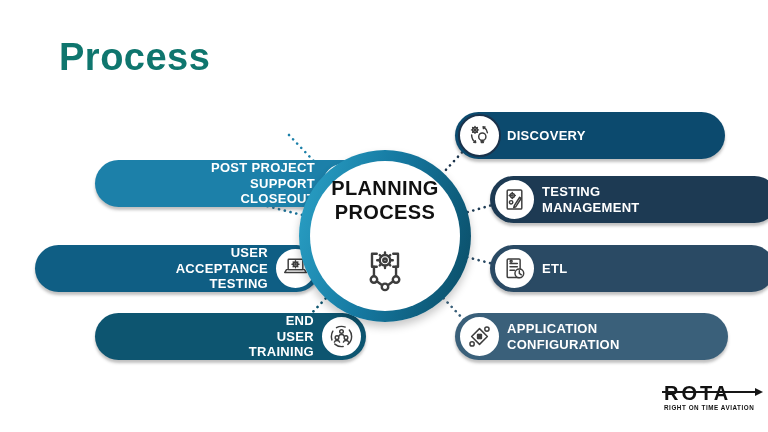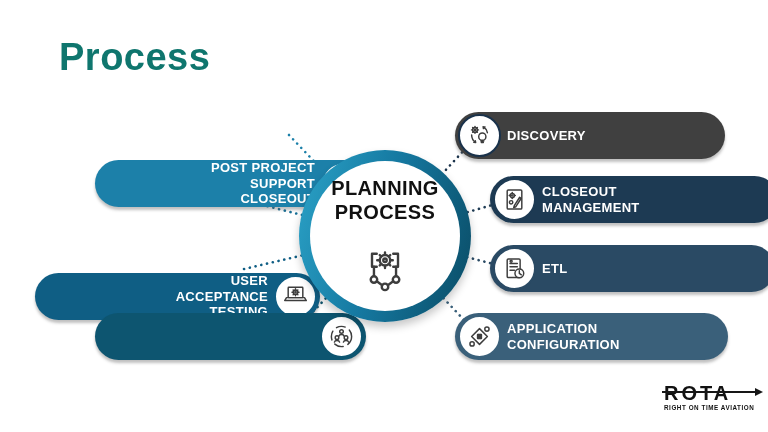--- a/index.html
+++ b/index.html
@@ -99,7 +99,7 @@
     </span>
   </div>
 
-  <div class="pill right" style="left: 455px; top: 112px; width: 218px; background: #404040;">
+  <div class="pill right" style="left: 455px; top: 112px; width: 218px; background: #0c4a6e;">
     <span class="icon-circle" style="border-color: rgb(26, 50, 75);">
       <svg viewBox="0 0 24 24">
         <circle cx="8" cy="7" r="2.1"></circle>

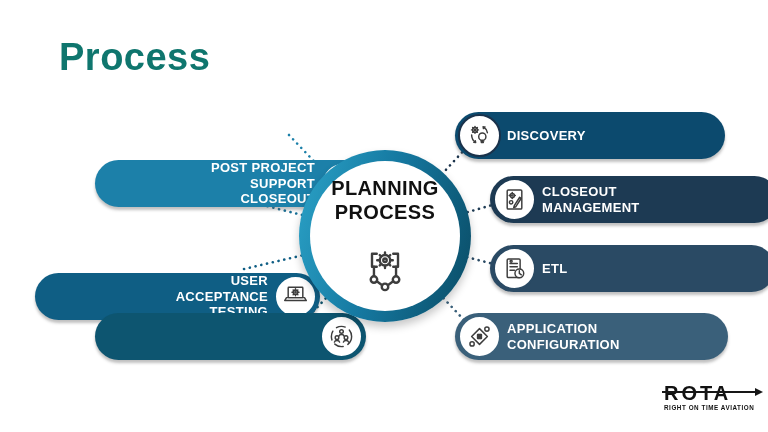--- a/index.html
+++ b/index.html
@@ -125,7 +125,7 @@
         <path d="M11.8 17.5l4.8-7.5 1.4.9-4.8 7.5-1.9.7z"></path>
       </svg>
     </span>
-    <span class="label w-pm">CLOSEOUT MANAGEMENT</span>
+    <span class="label w-pm">TESTING MANAGEMENT</span>
   </div>
 
   <div class="pill right" style="left: 490px; top: 245px; width: 233px; background: rgb(42, 74, 100);">

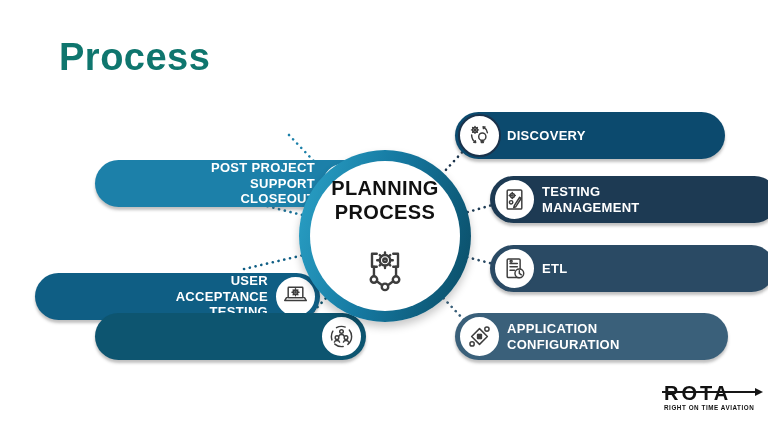--- a/index.html
+++ b/index.html
@@ -72,7 +72,7 @@
   </div>
 
 
-  <div class="pill left" style="left: 35px; top: 245px; width: 233px; background: rgb(15, 94, 132); margin-top: 28px;">
+  <div class="pill left" style="left: 35px; top: 245px; width: 233px; background: rgb(15, 94, 132);">
     <span class="label w-uat">USER ACCEPTANCE TESTING</span>
     <span class="icon-circle" style="border-color: rgb(15, 94, 132);">
       <svg viewBox="0 0 24 24">

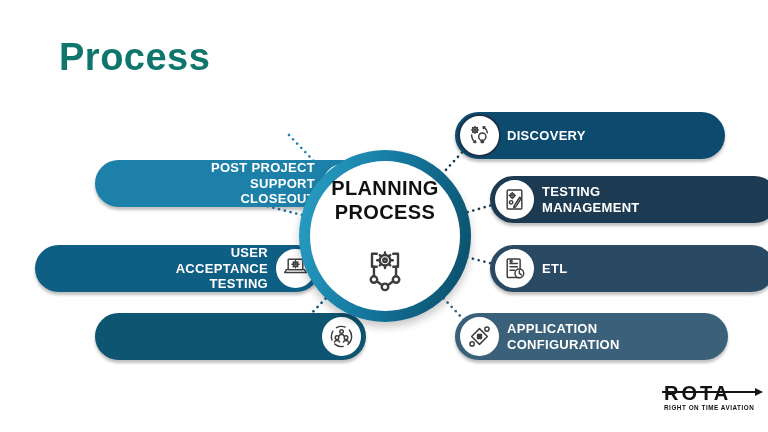--- a/index.html
+++ b/index.html
@@ -86,6 +86,7 @@
   </div>
 
   <div class="pill left" style="left: 95px; top: 313px; width: 219px; background: rgb(13, 85, 112);">
+    <span class="label w-eut">END USER TRAINING</span>
     <span class="icon-circle" style="border-color: rgb(13, 85, 112);">
       <svg viewBox="0 0 24 24">
         <circle cx="12" cy="12" r="9" stroke-dasharray="8 4.5"></circle>

